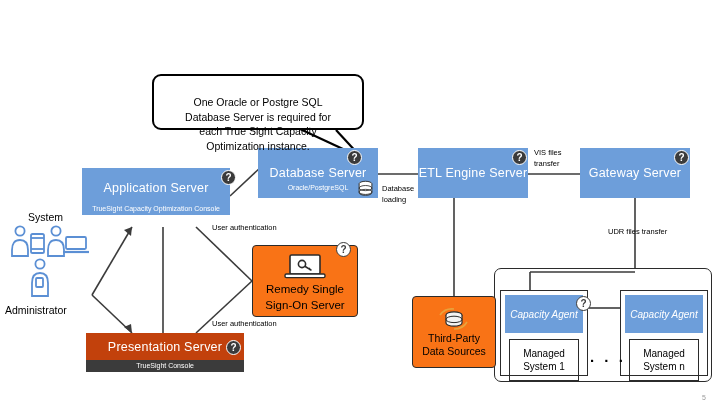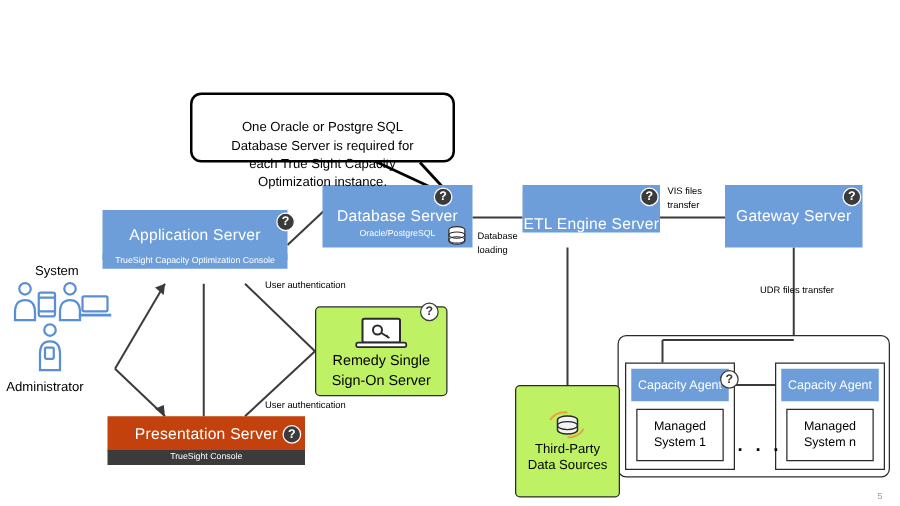--- a/index.html
+++ b/index.html
@@ -86,7 +86,7 @@
     width: 17px; height: 17px; z-index: 5;
   }
 
-  #etl-server   { left: 418px; top: 148px; width: 110px; height: 38px; justify-content: flex-end; }
+  #etl-server   { left: 418px; top: 148px; width: 110px; height: 50px; }
   #gw-server    { left: 580px; top: 148px; width: 110px; height: 50px; }
 
   #pres-server  { left: 86px;  top: 333px; width: 158px; height: 28px; }

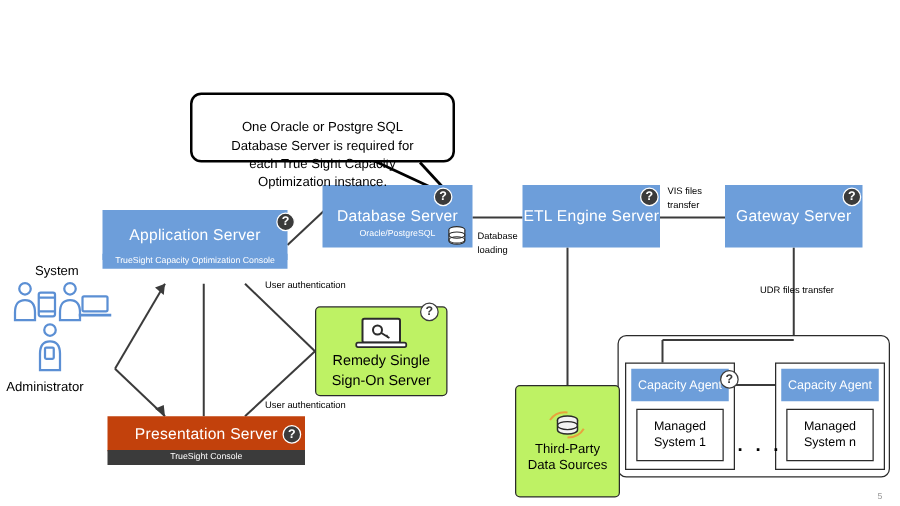--- a/index.html
+++ b/index.html
@@ -103,7 +103,7 @@
   .wbox {
     position: absolute;
     box-sizing: border-box;
-    background: #bef264;
+    background: #f97316;
     border: 1.5px solid #2b2b2b;
     border-radius: 4px;
     display: flex;

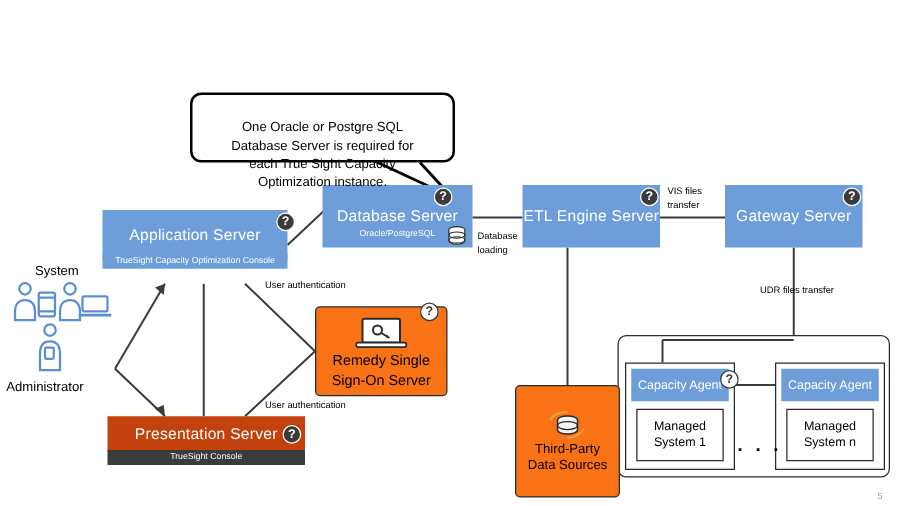--- a/index.html
+++ b/index.html
@@ -159,10 +159,11 @@
     background: #6d9eda;
     color: #fff;
     font-size: 10px;
-    height: 26px;
+    height: 38px;
     display: flex; align-items: center; justify-content: center;
     margin: 4px 4px 0 4px;
     white-space: nowrap;
+    font-style: italic;
   }
   .agent-body {
     border: 1px solid #2b2b2b;

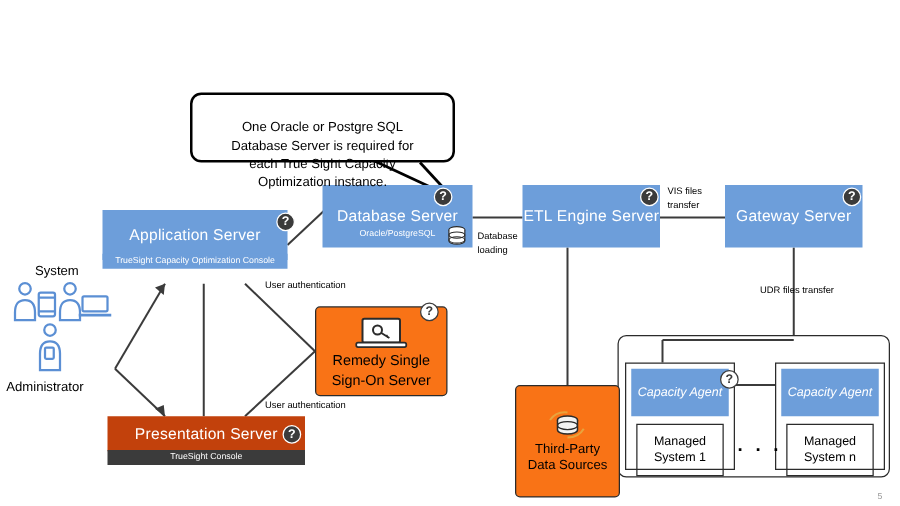--- a/index.html
+++ b/index.html
@@ -124,8 +124,8 @@
     text-align: center;
   }
   #third-party {
-    left: 412px; top: 308px;
-    width: 84px; height: 90px;
+    left: 412px; top: 296px;
+    width: 84px; height: 72px;
   }
   #third-party .lbl {
     font-size: 10.5px;

